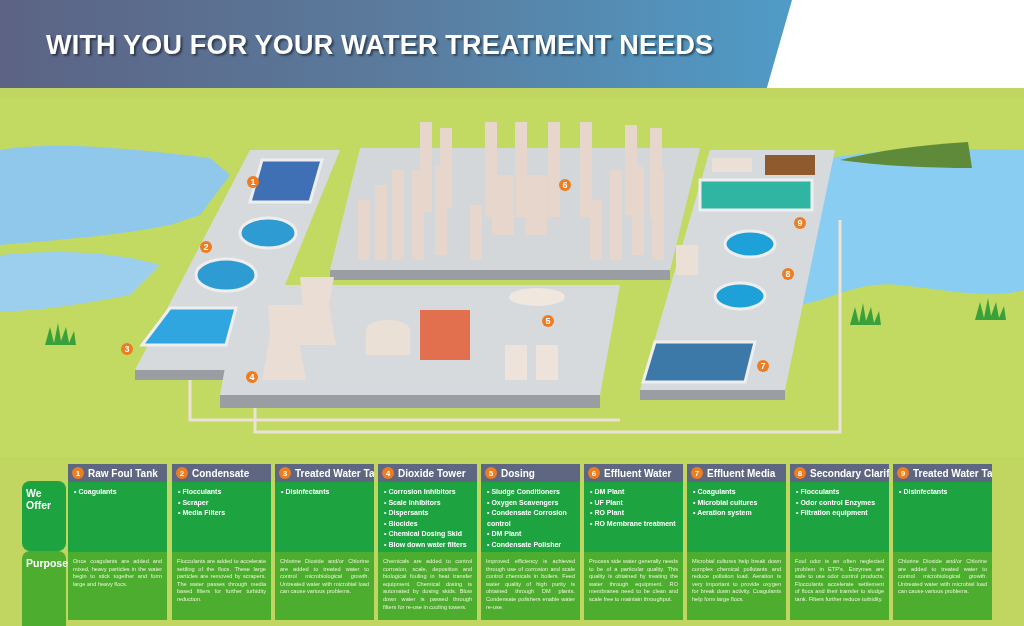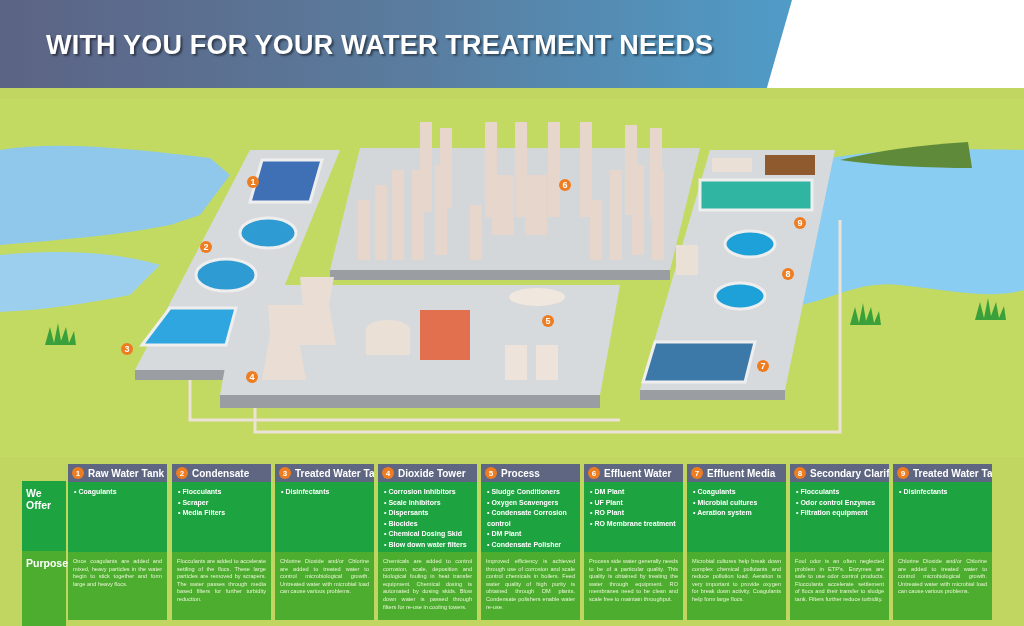--- a/index.html
+++ b/index.html
@@ -155,7 +155,7 @@
   <div class="col" style="left:68px">
     <div class="col-head">
         <span class="num">1</span>
-        <span>Raw Water Tank</span>
+        <span>Raw Foul Tank</span>
       </div>
     <ul class="col-offer">
       <li>Coagulants</li>

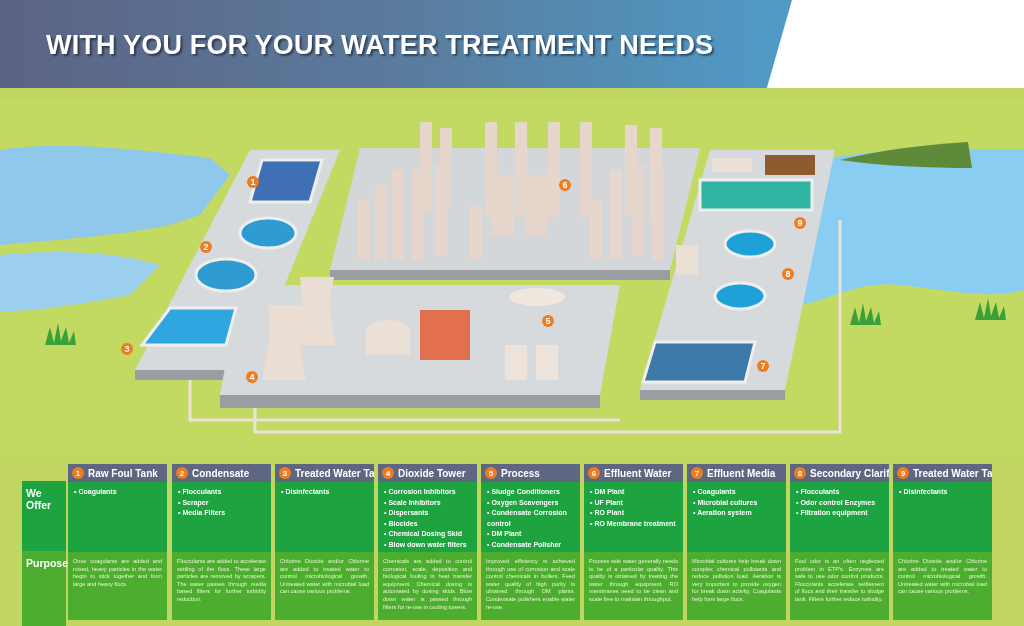--- a/index.html
+++ b/index.html
@@ -206,7 +206,7 @@
   <div class="col" style="left:481px">
     <div class="col-head">
         <span class="num">5</span>
-        <span>Process</span>
+        <span>Dosing</span>
       </div>
     <ul class="col-offer">
       <li>Sludge Conditioners</li>

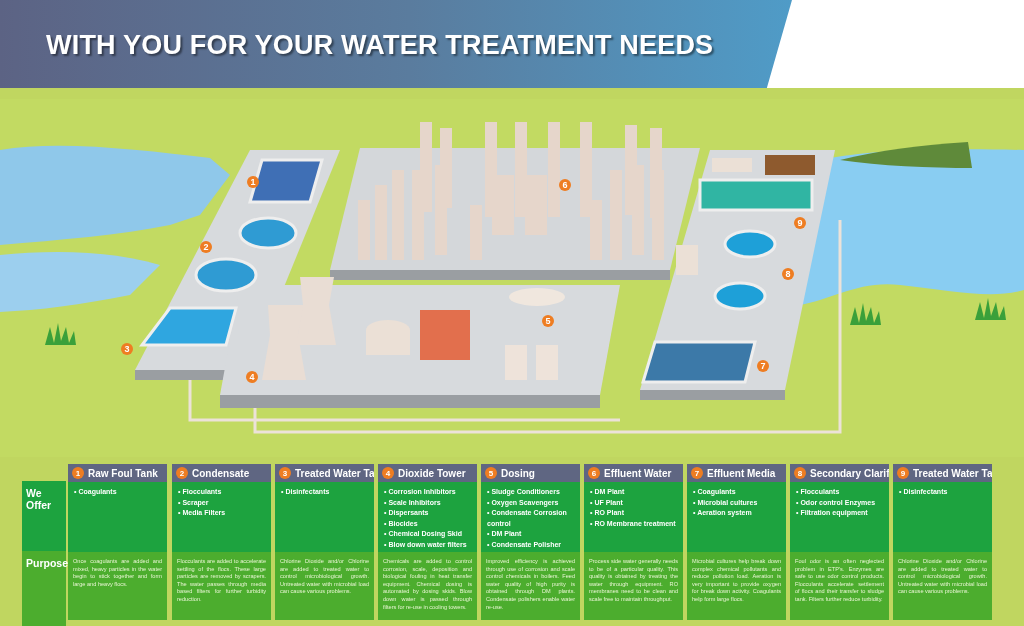--- a/index.html
+++ b/index.html
@@ -25,7 +25,7 @@
   
   .table { position: absolute; left: 0; top: 457px; width: 1024px; height: 169px; }
   .row-label { position: absolute; left: 22px; width: 44px; background: #1da33f; color: #fff; font-weight: bold;
-    font-size: 10.5px; padding: 6px 0 0 4px; }
+    font-size: 10.5px; padding: 6px 0 0 4px; border-radius: 8px; }
   .row-label.offer { top: 24px; height: 70px; }
   .row-label.purpose { top: 94px; height: 89px; background: #4cad2e; }
   .col { position: absolute; top: 7px; width: 99px; height: 156px; }

